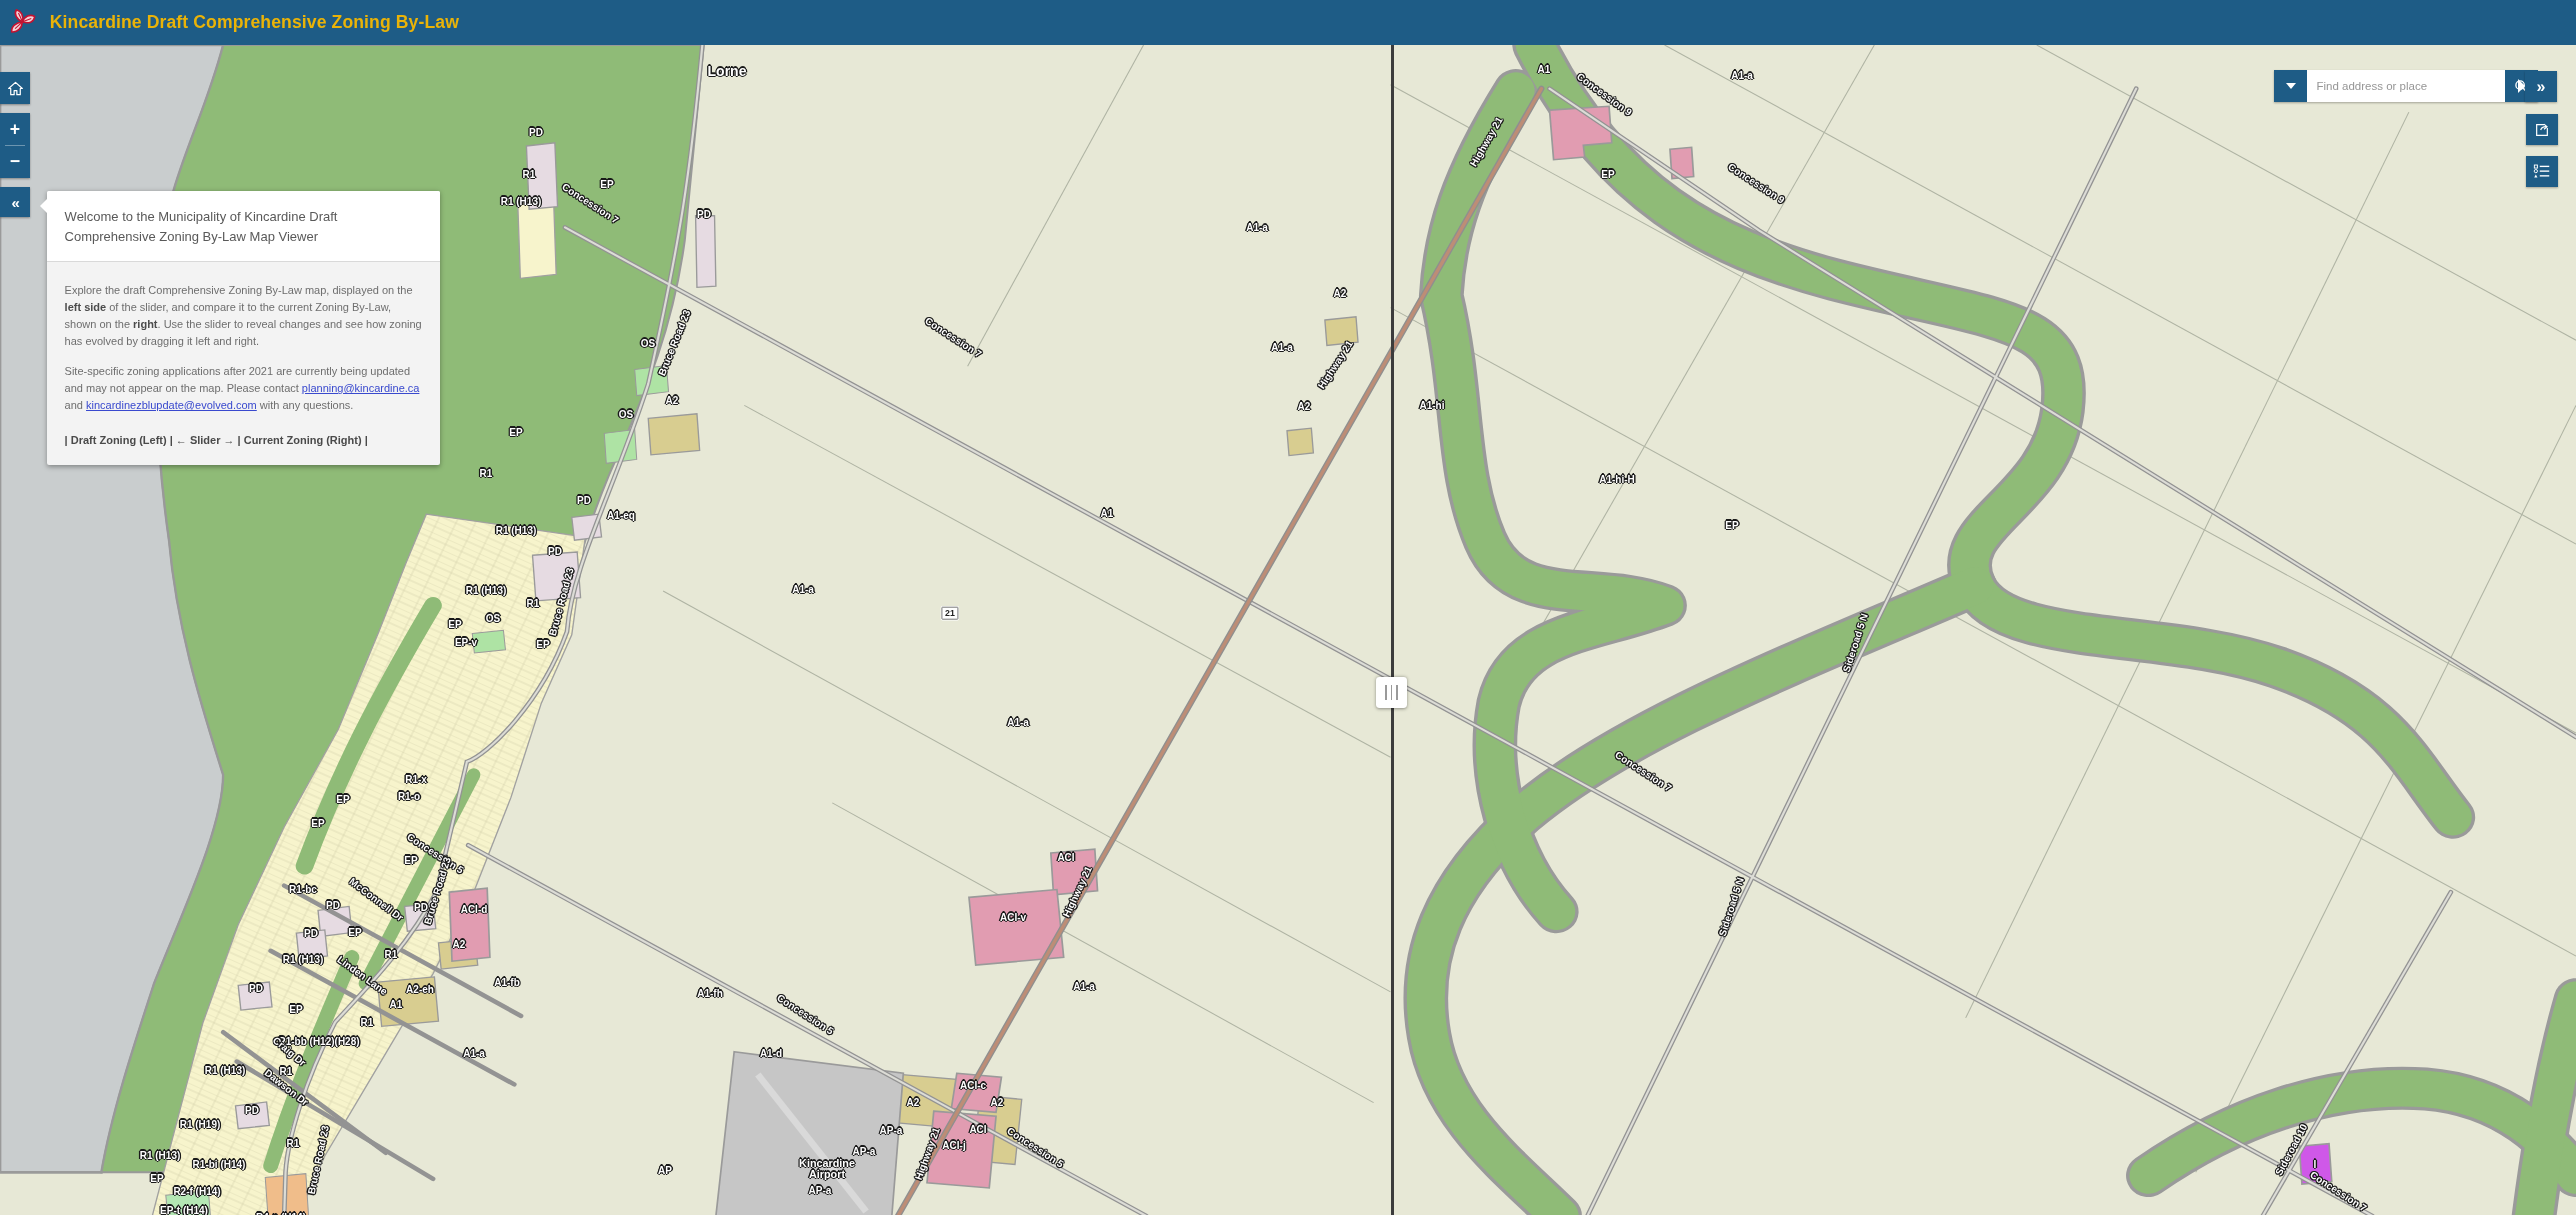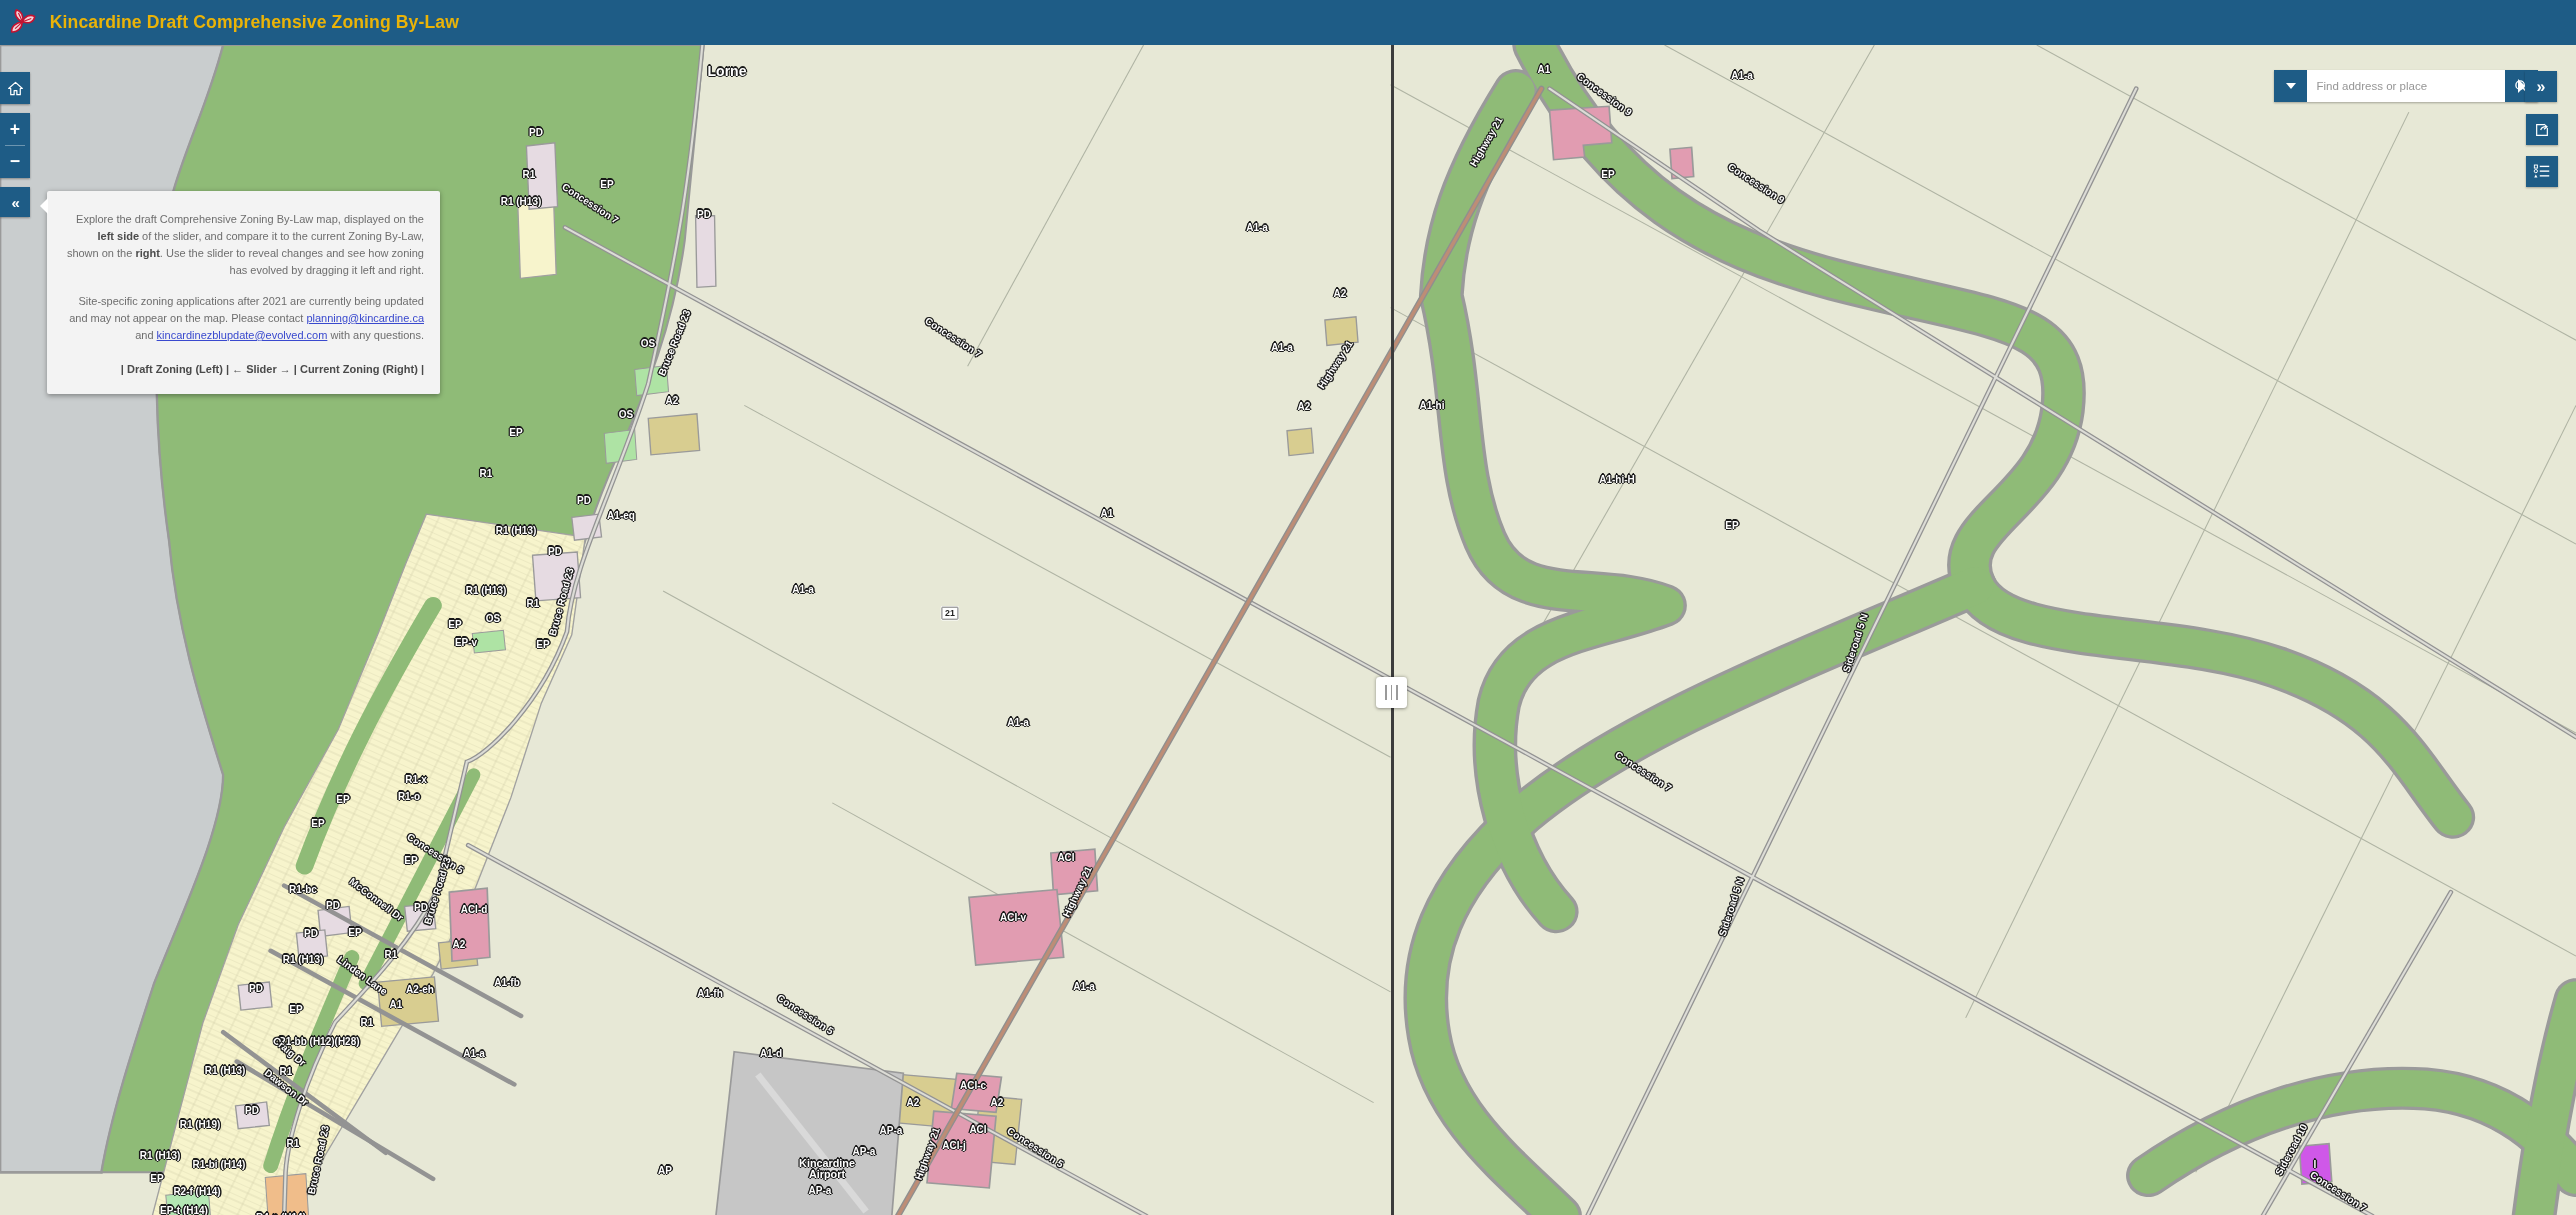--- a/index.html
+++ b/index.html
@@ -386,6 +386,9 @@
 
 <div class="panel">
   <span class="panel-tail"></span>
+  <div class="panel-head">
+    <h1>Welcome to the Municipality of Kincardine Draft Comprehensive Zoning By-Law Map Viewer</h1>
+  </div>
   <div class="panel-body">
     <p><span>Explore the draft Comprehensive Zoning By-Law map, displayed on the </span><span class="seg-b">left side</span><span> of the slider, and compare it to the current Zoning By-Law, shown on the </span><span class="seg-b">right</span><span>. Use the slider to reveal changes and see how zoning has evolved by dragging it left and right.</span></p>
     <p><span>Site-specific zoning applications after 2021 are currently being updated and may not appear on the map. Please contact </span><span class="seg-link">planning@kincardine.ca</span><span> and </span><span class="seg-link">kincardinezblupdate@evolved.com</span><span> with any questions.</span></p>

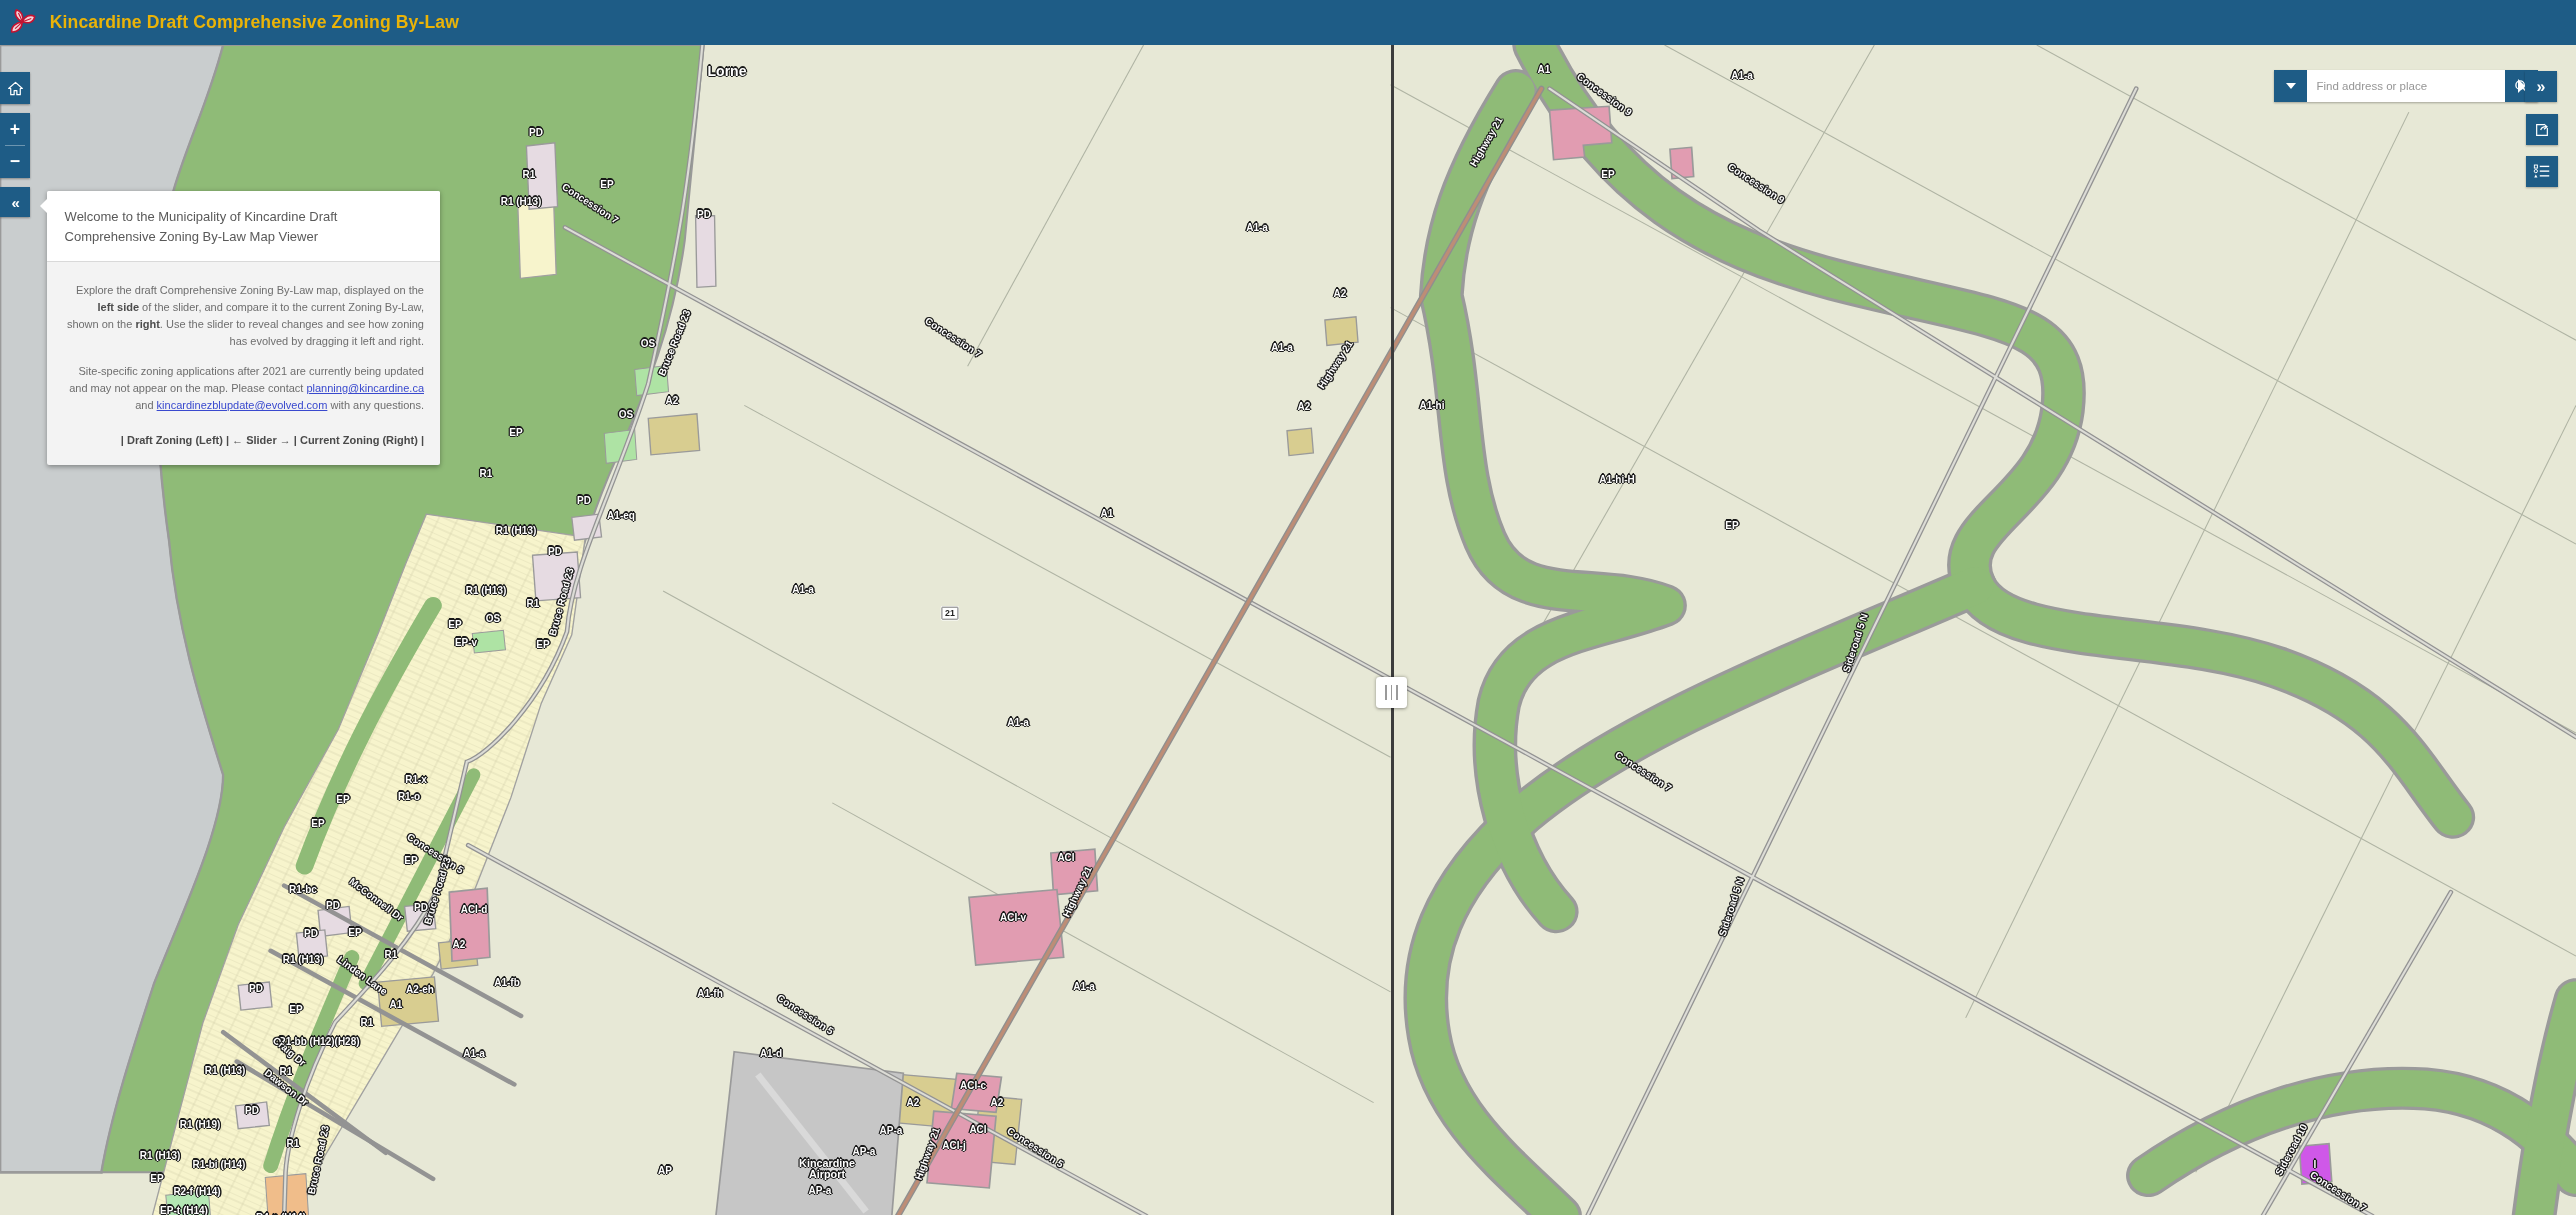--- a/index.html
+++ b/index.html
@@ -63,7 +63,7 @@
               border-top:8px solid transparent;border-bottom:8px solid transparent;border-right:8px solid #ffffff;}
   .panel-head{background:#ffffff;border-bottom:0.7px solid #d9d9d9;border-radius:2px 2px 0 0;padding:16px 17.6px 13.5px 17.6px;}
   .panel-head h1{margin:0;font-size:13px;line-height:20px;font-weight:normal;color:#595959;}
-  .panel-body{padding:6.8px 16px 16px 17.6px;font-size:11px;line-height:17px;color:#6e6e6e;text-align:right;}
+  .panel-body{padding:6.8px 16px 16px 17.6px;font-size:11px;line-height:17px;color:#6e6e6e;}
   .panel-body p{margin:13.5px 0 0 0;}
   .seg-b{font-weight:bold;color:#4c4c4c;}
   .seg-link{color:#3949ce;text-decoration:underline;cursor:pointer;}

